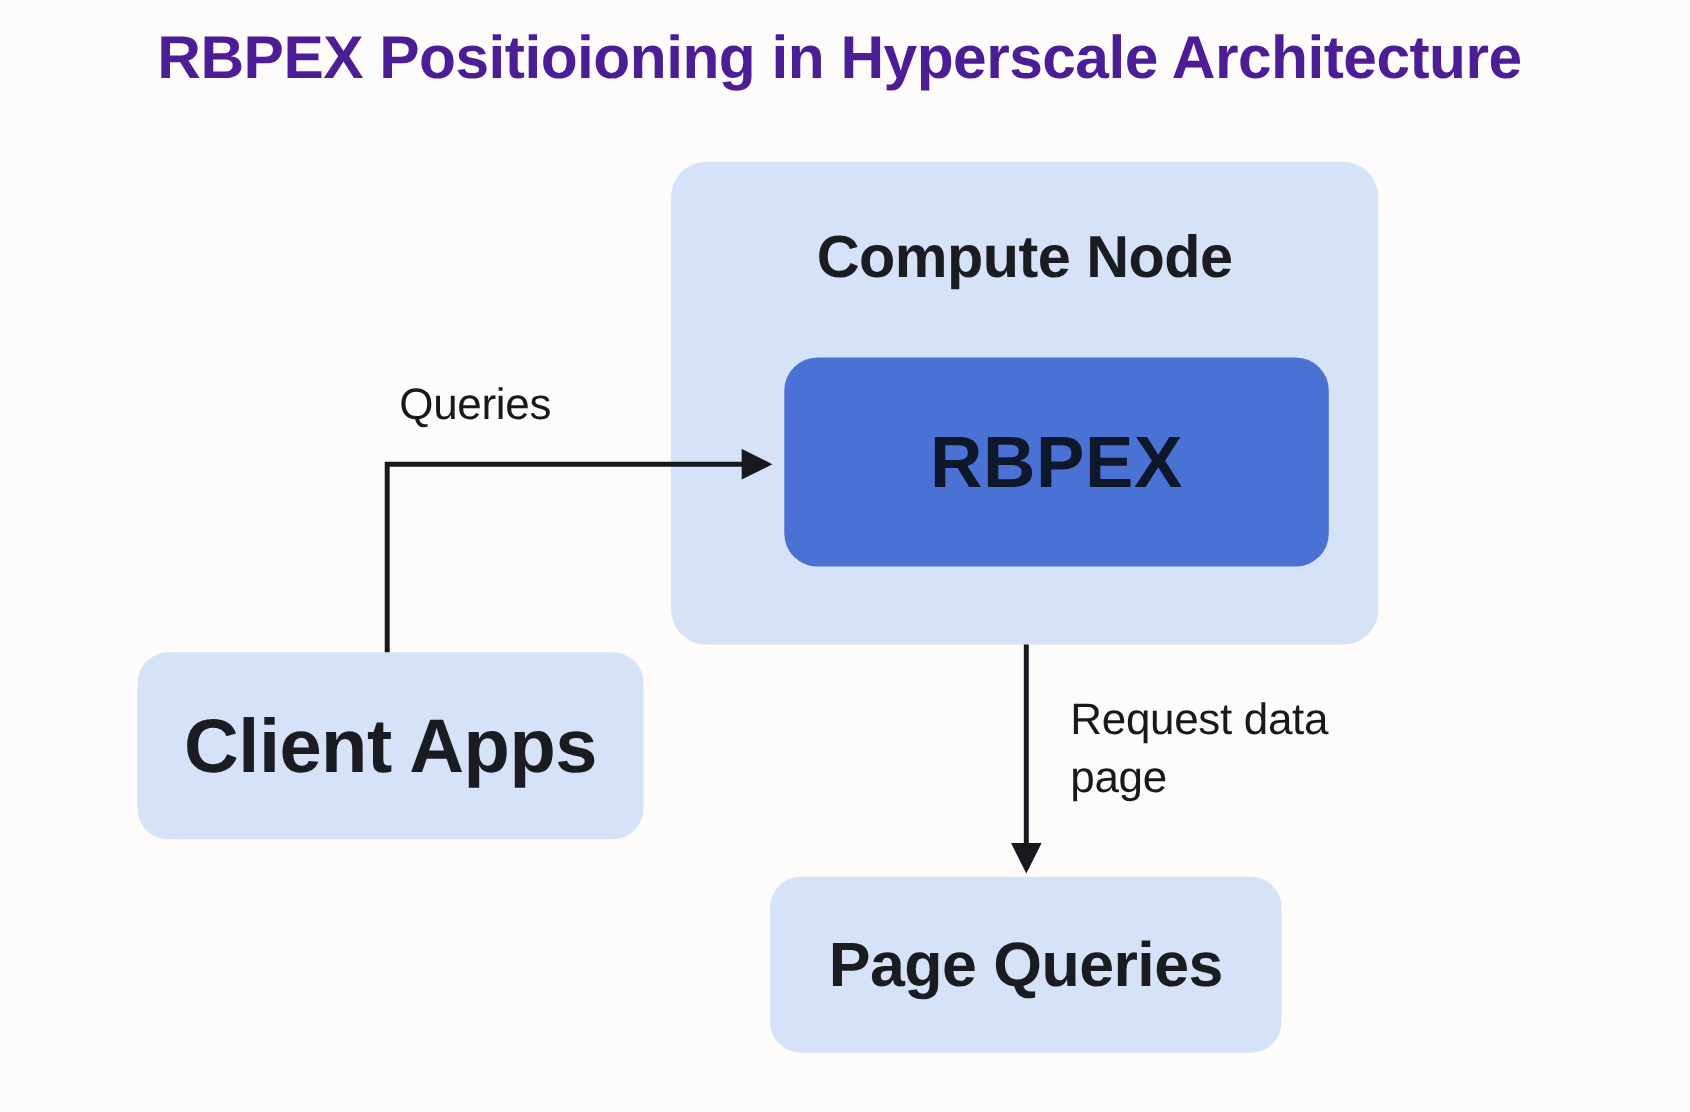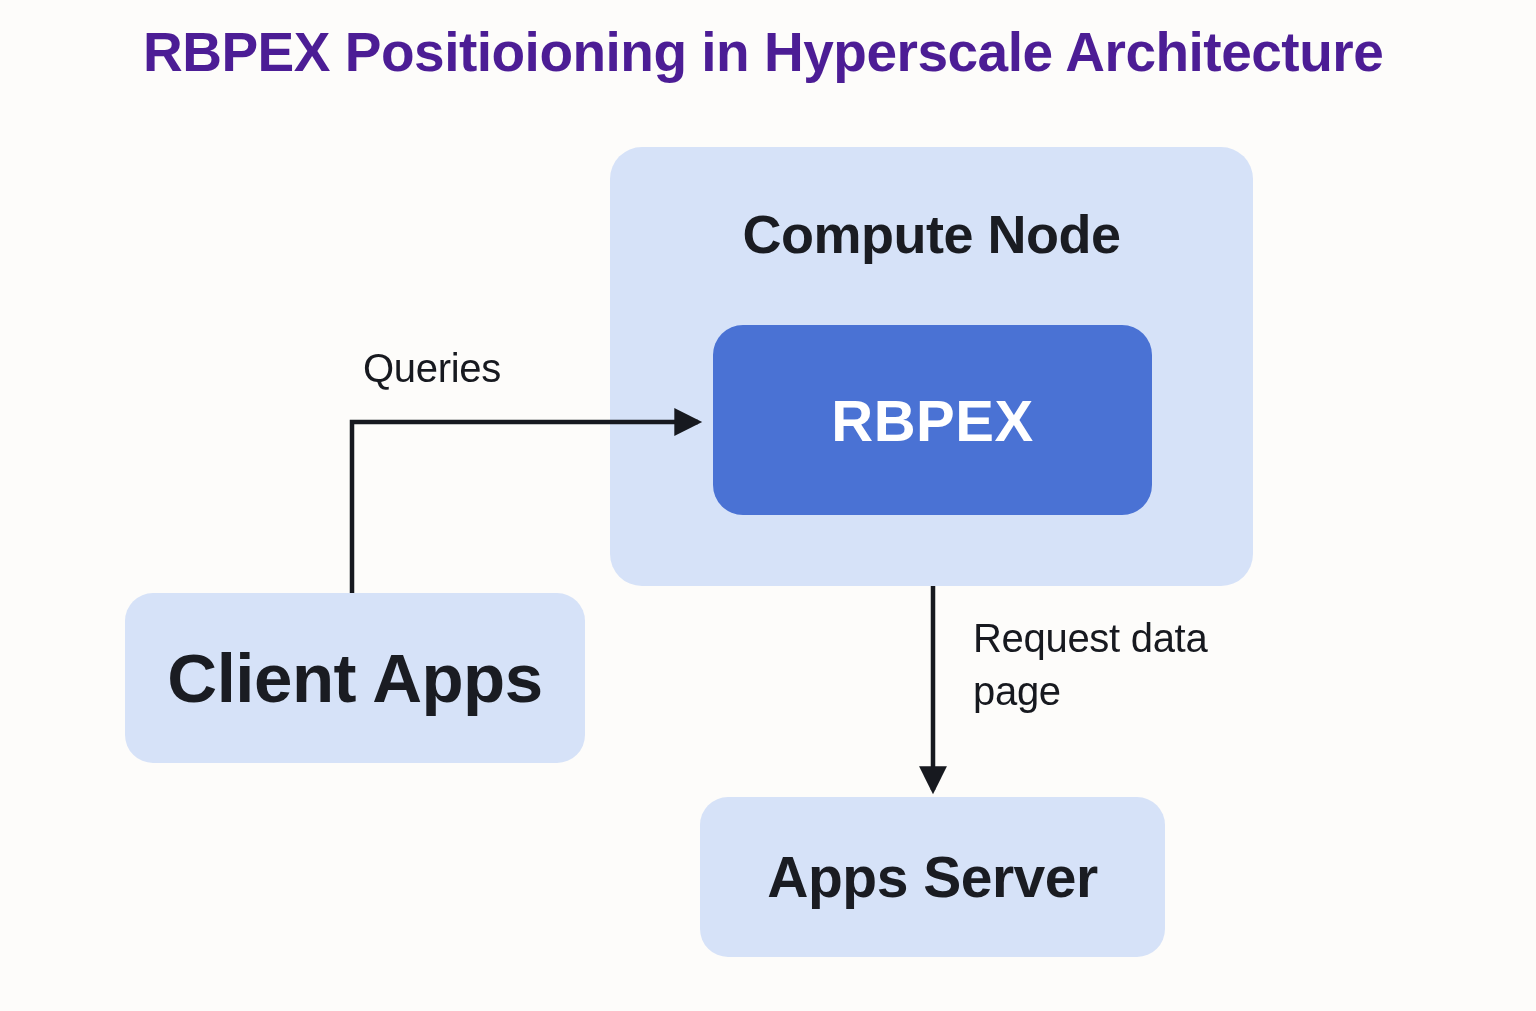--- a/index.html
+++ b/index.html
@@ -49,16 +49,16 @@
     position: absolute;
     left: 103px;   
     top: 178px;    
-    width: 439px;
+    width: 495px;
     height: 190px;
     background: #4a72d4;
     border-radius: 30px;
     display: flex;
     align-items: center;
     justify-content: center;
-    font-size: 58px;
+    font-size: 66px;
     font-weight: 700;
-    color: #ffffff;
+    color: #0f172a;
     letter-spacing: 0.5px;
   }
   .client-apps-node {

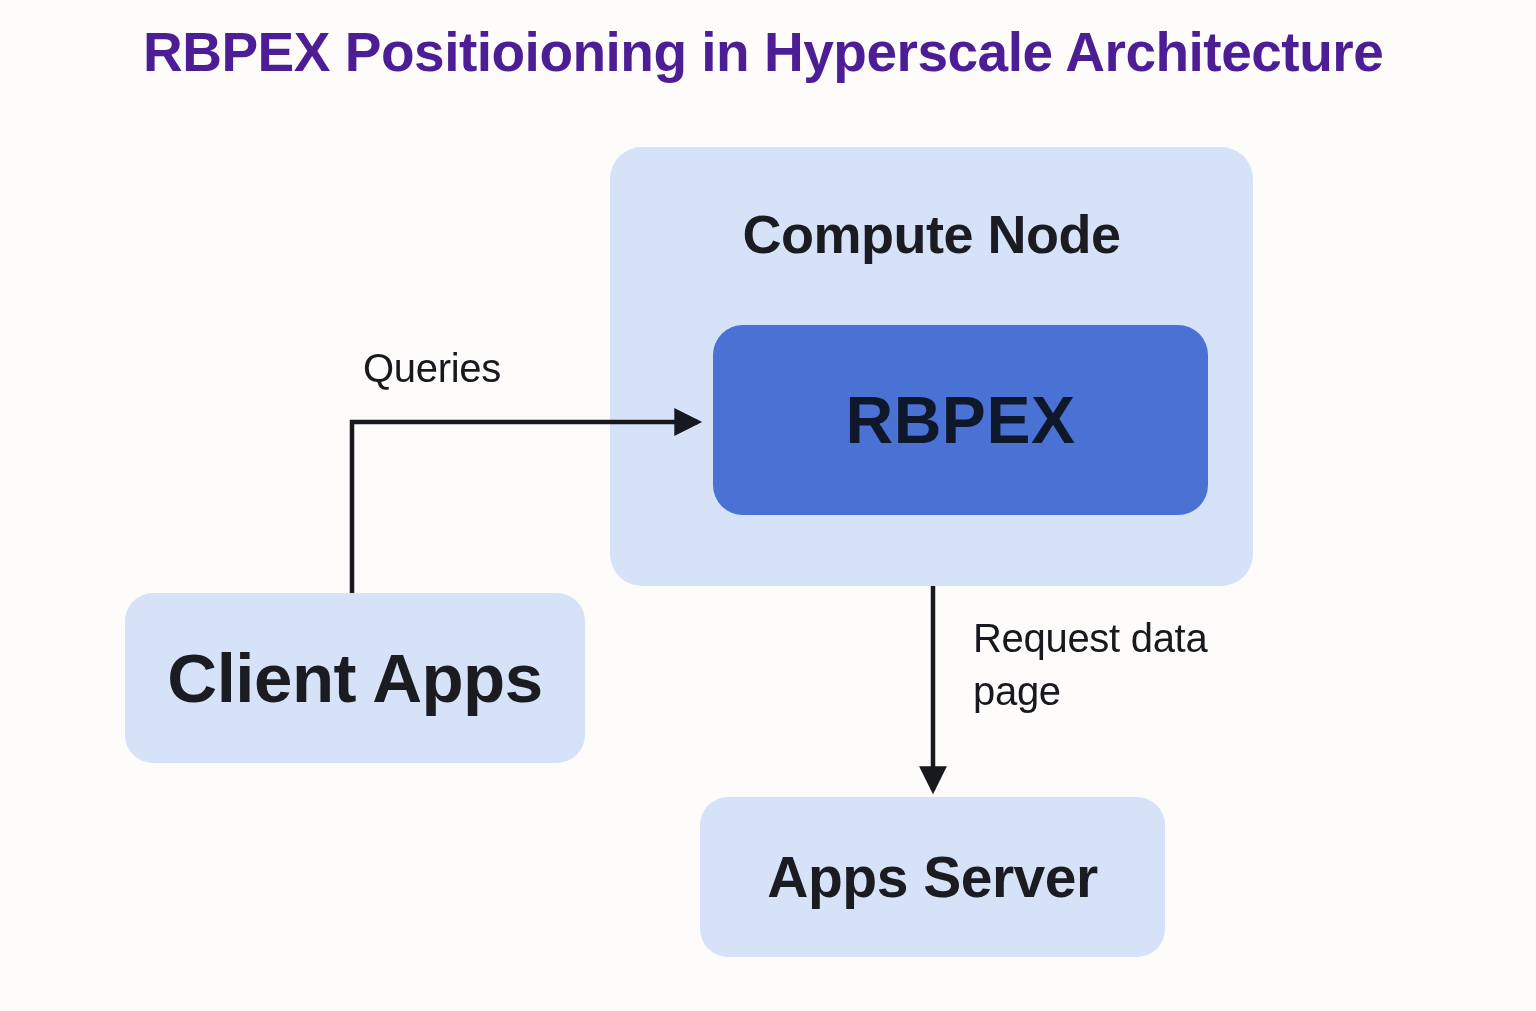--- a/index.html
+++ b/index.html
@@ -99,7 +99,7 @@
   }
   .request-label {
     left: 973px;
-    top: 612px;
+    top: 628px;
     width: 245px;
     line-height: 1.32;
   }

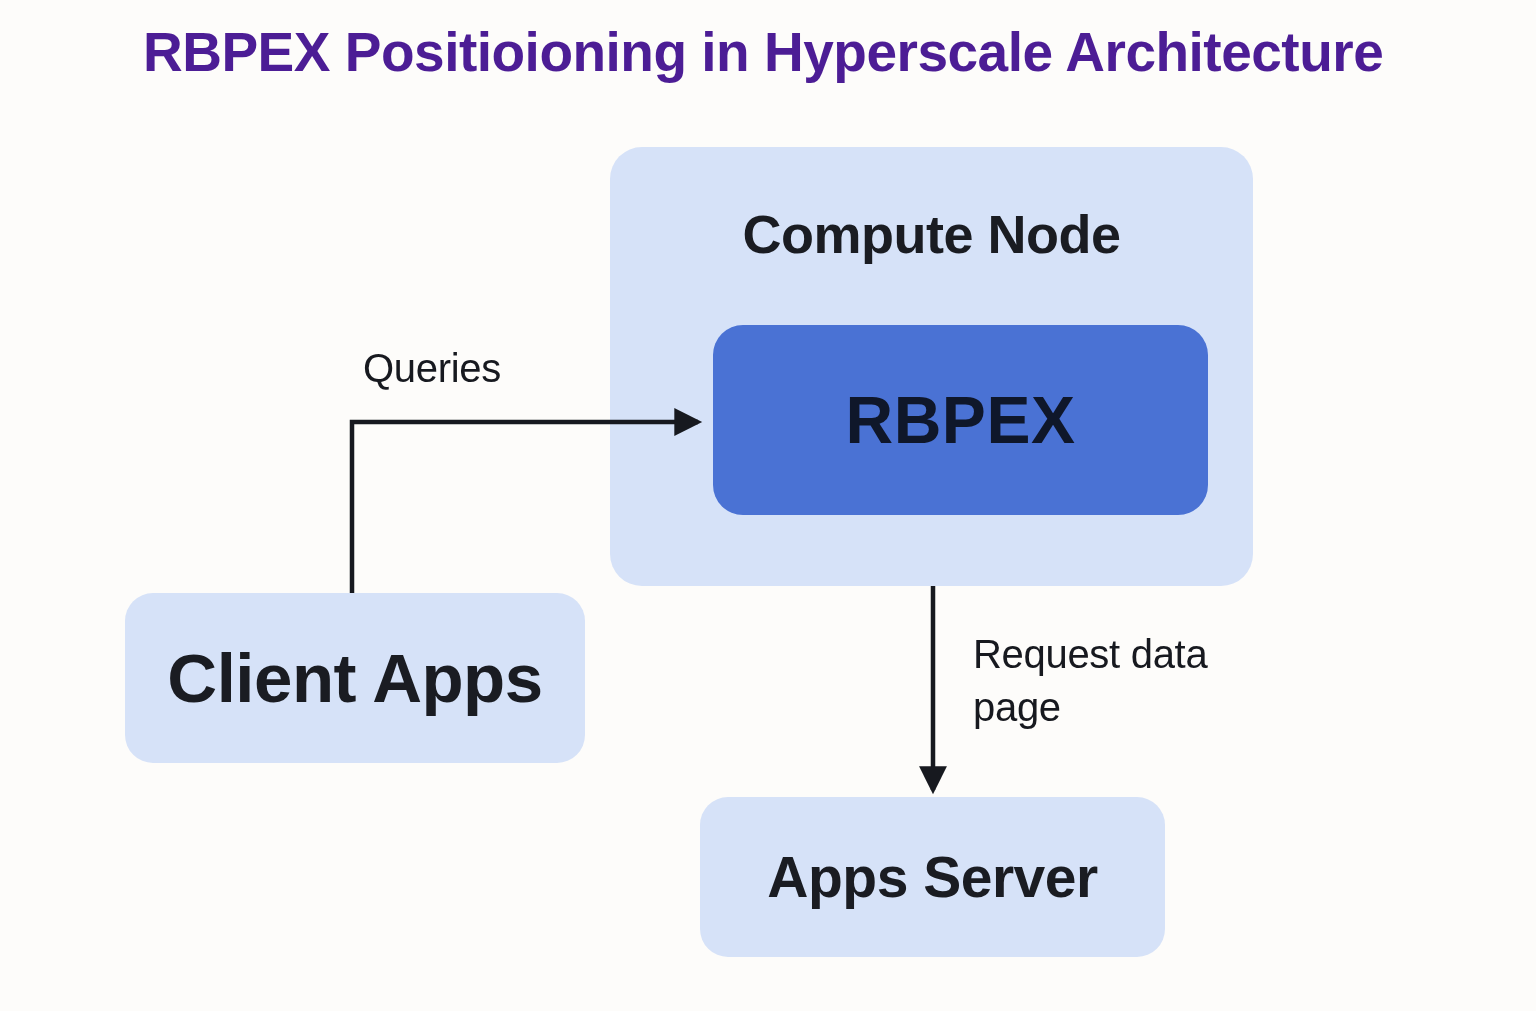--- a/index.html
+++ b/index.html
@@ -139,7 +139,7 @@
   </div>
 
   <div class="node page-server-node">
-    <span>Apps Server</span>
+    <span>Page Queries</span>
   </div>
 
   <div class="edge-label queries-label">Queries</div>

